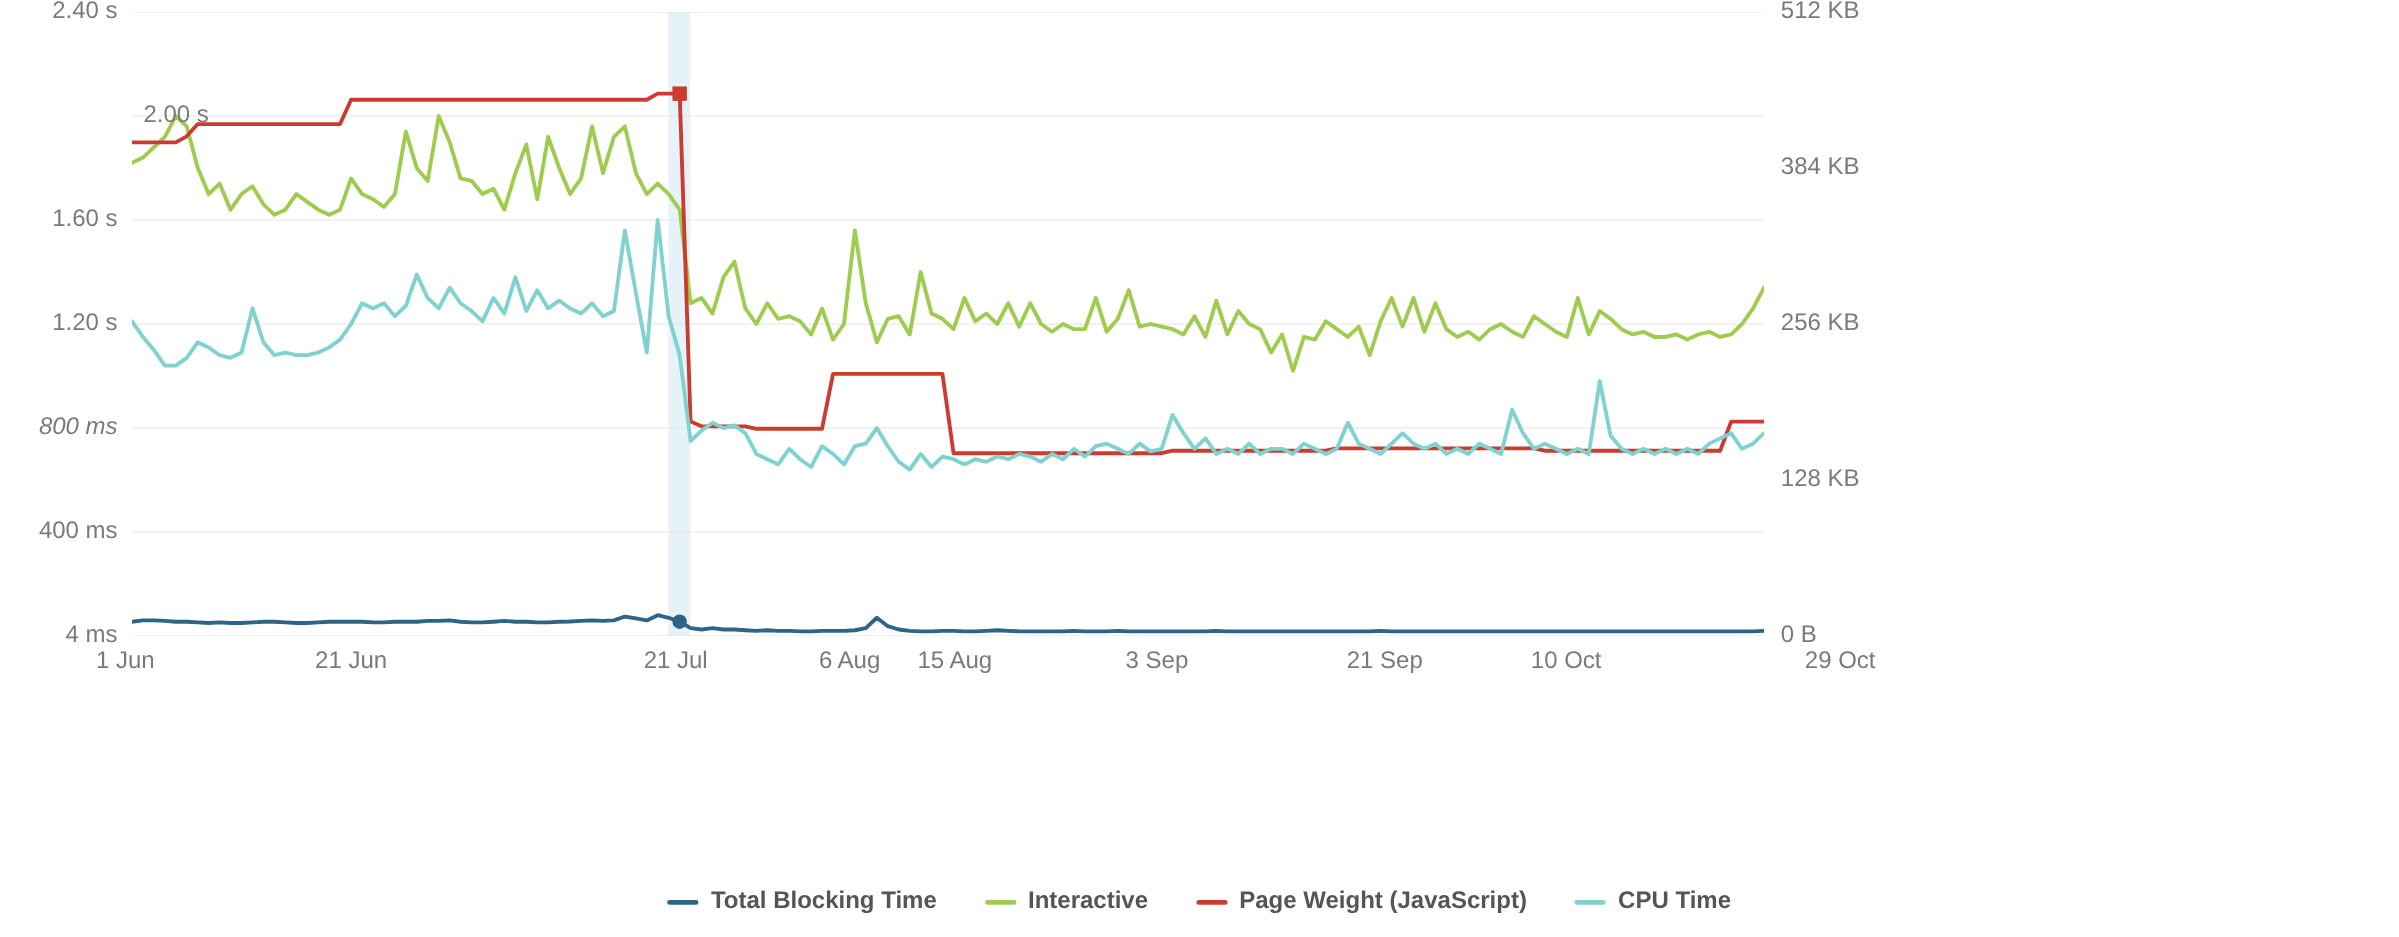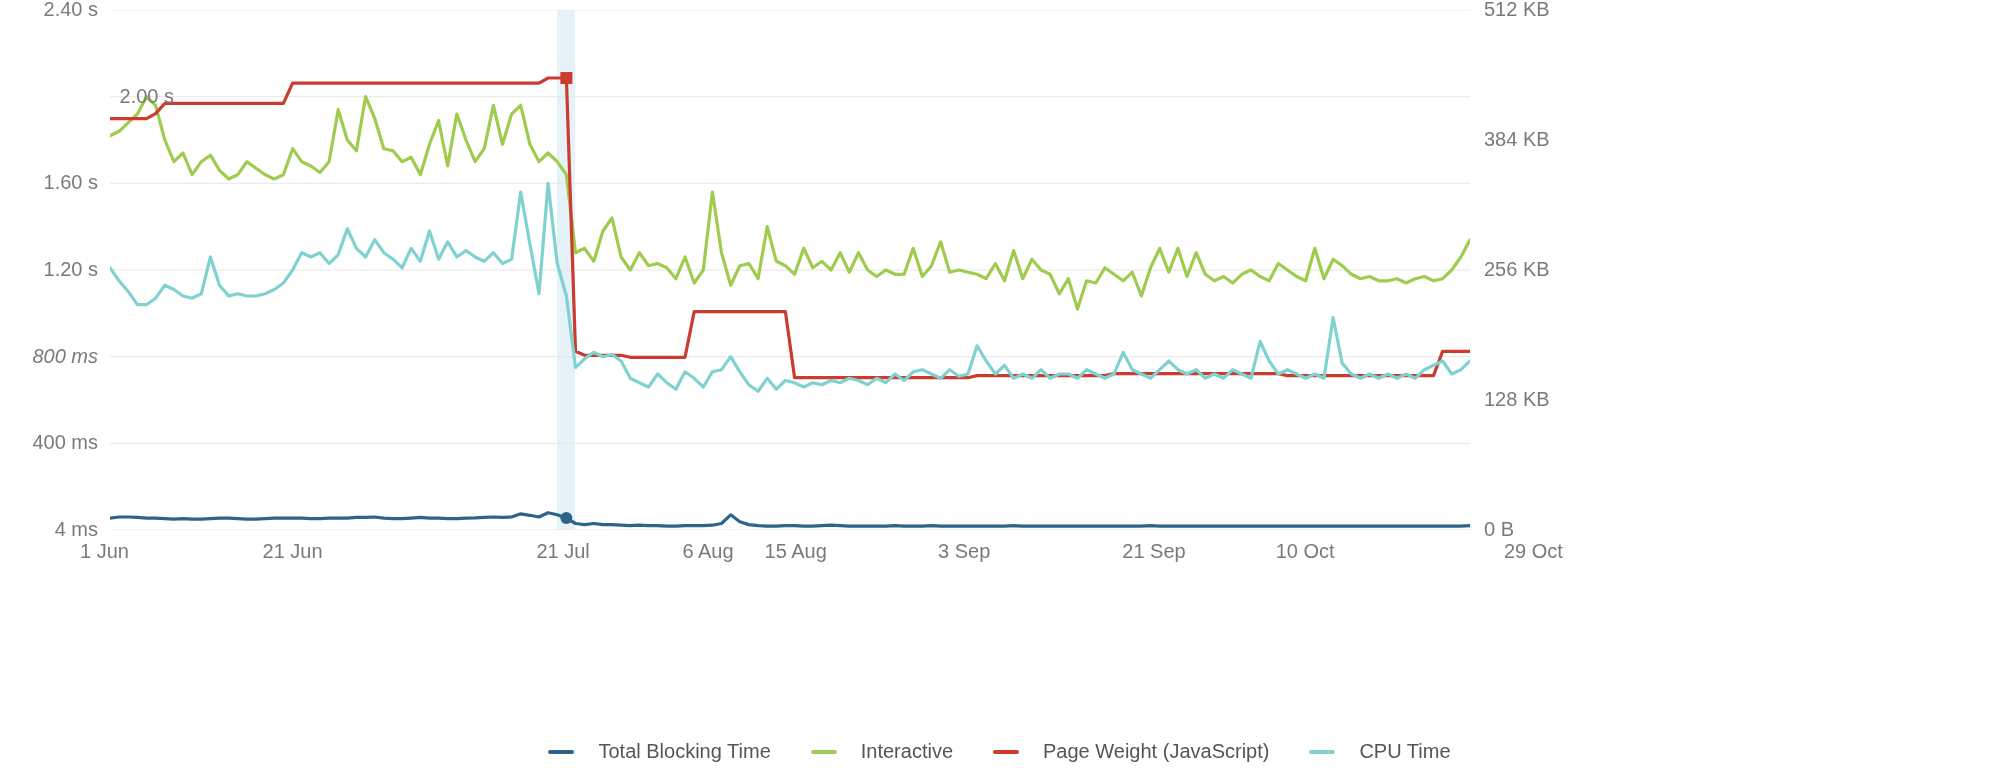--- a/index.html
+++ b/index.html
@@ -7,7 +7,7 @@
   .plot{position:absolute;left:110px;top:10px;width:1360px;height:520px;} 
   .label{position:absolute;font-size:20px;color:#7a7a7a;white-space:nowrap;}
   .legend{position:absolute;left:0;right:0;bottom:18px;display:flex;justify-content:center;gap:40px;font-size:20px;color:#555;}
-  .legend .item{display:flex;align-items:center;gap:24px;cursor:pointer;}
+  .legend .item{display:flex;align-items:center;gap:10px;cursor:pointer;font-weight:bold;}
   .swatch{width:26px;height:4px;border-radius:2px;}
   .hl{position:absolute;background:#cfe8f3;opacity:.55;}
   .grid line{stroke:#e6e6e6;stroke-width:1;}

